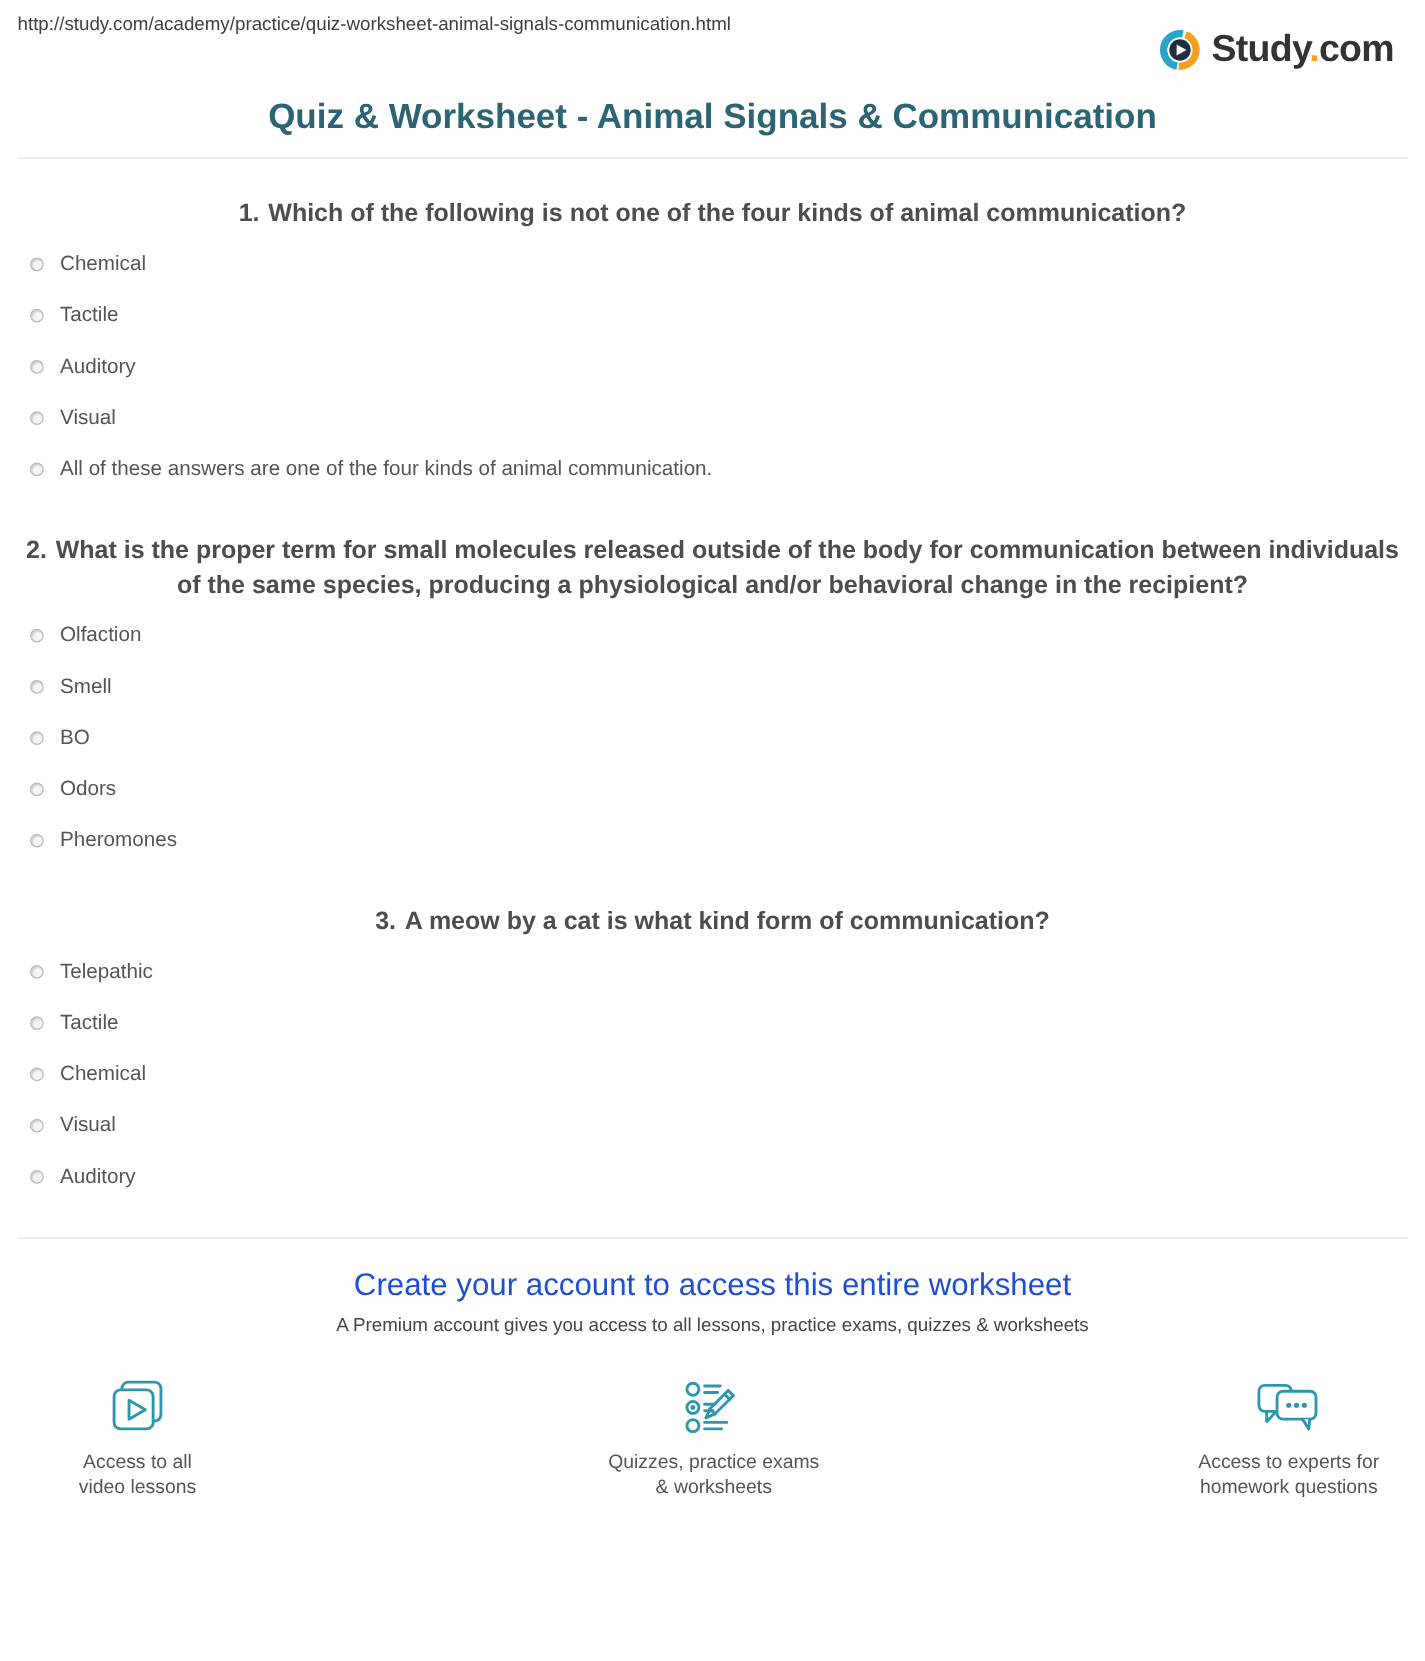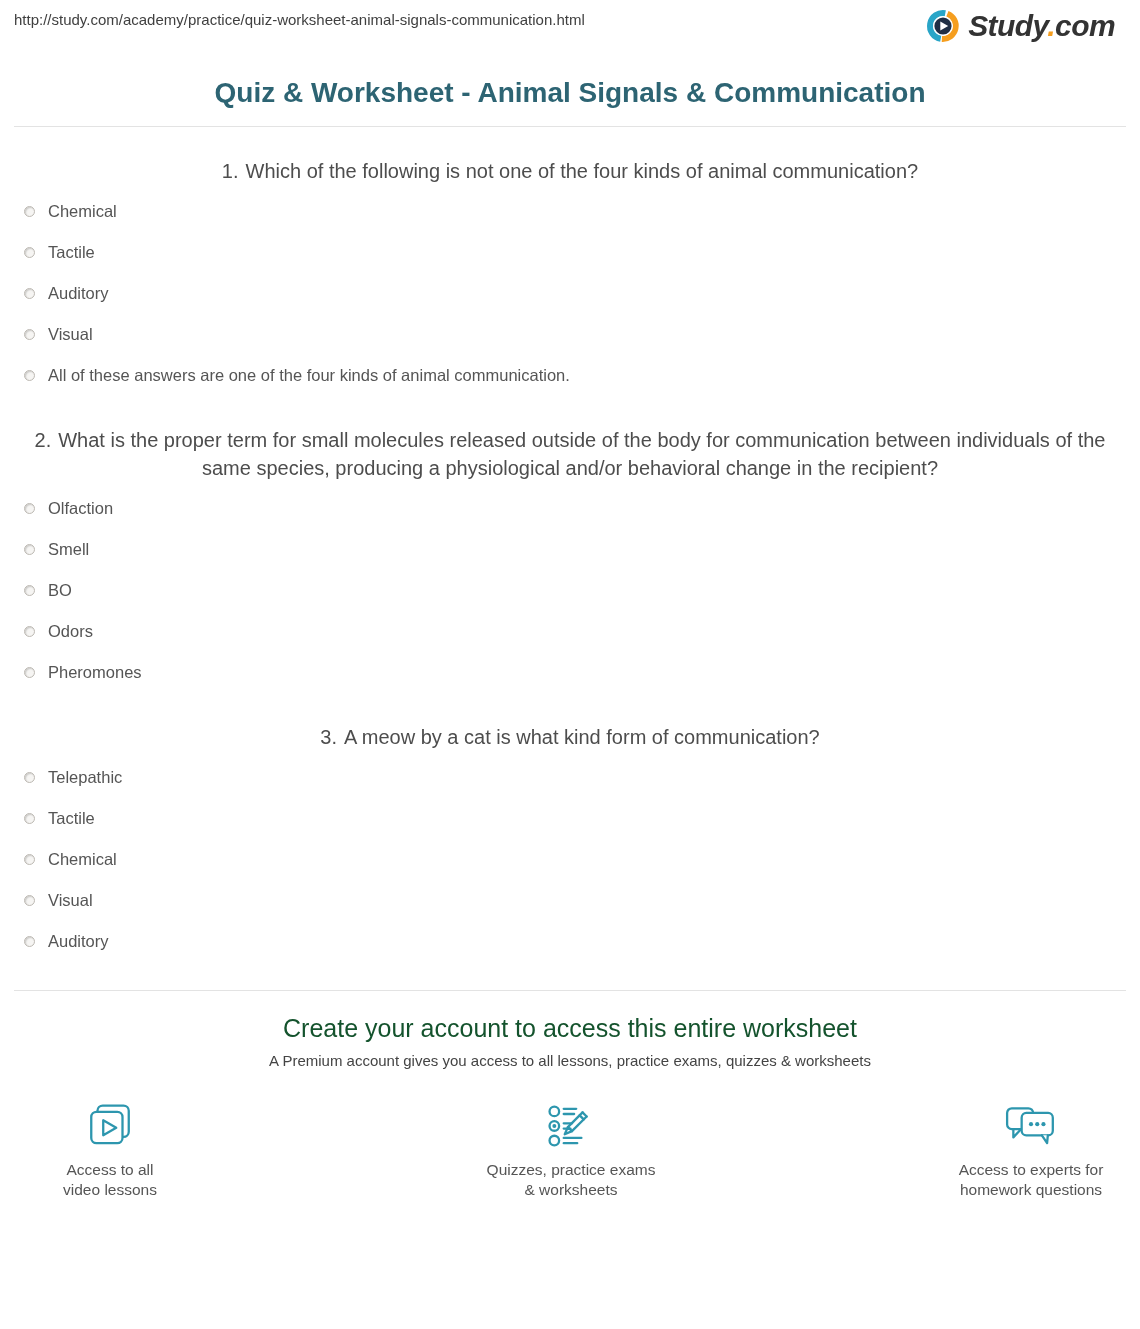--- a/index.html
+++ b/index.html
@@ -11,7 +11,7 @@
   
   .header { position:relative; height:62px;padding-left:39px; }
   .url { position:absolute; left:14px; top:11px; font-size:15px; color:#3f3f3f; }
-  .logo { position:absolute; right:25px; top:7px; display:flex; align-items:center; text-decoration:none; cursor:pointer;font-style:italic; }
+  .logo { position:absolute; right:25px; top:21px; display:flex; align-items:center; text-decoration:none; cursor:pointer; }
   .logo svg { display:block; margin-right:6px; }
   .logo-text { font-size:30px; font-weight:700; color:#333; letter-spacing:-0.6px; }
   .logo-dot { color:#f59e1f; }

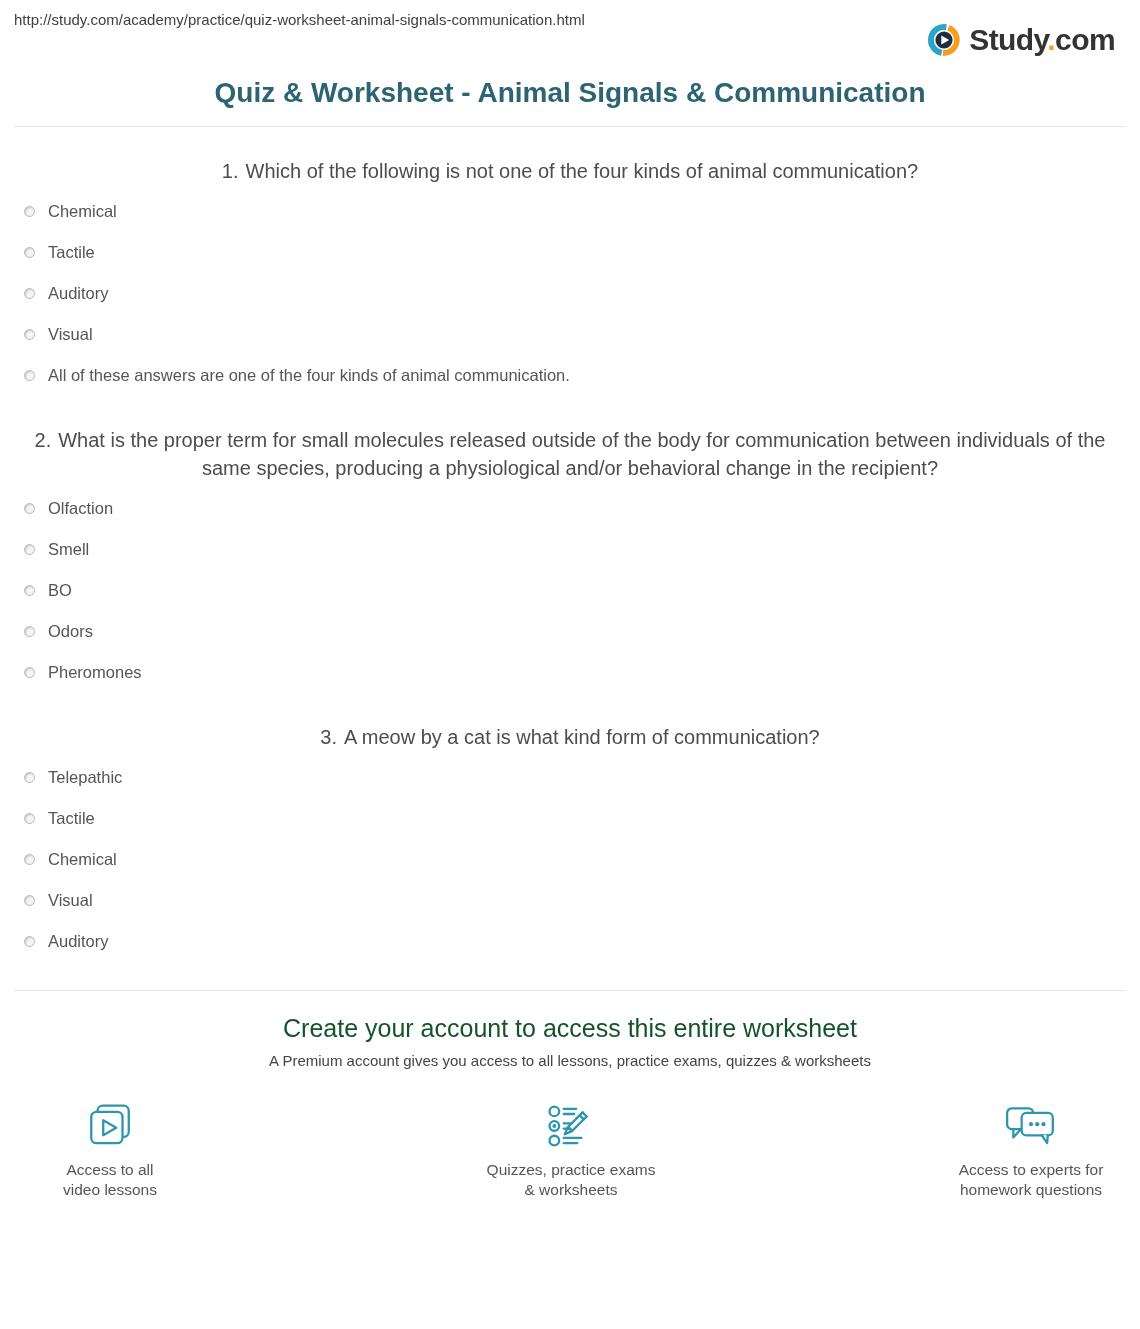--- a/index.html
+++ b/index.html
@@ -19,7 +19,7 @@
   .main { padding:0 14px;text-align:center; }
   .page-title { font-size:28px; line-height:34px; font-weight:700; color:#2d6473; margin:14px 0 16px; }
   .divider { border:none; border-top:1px solid #e3e3e3; height:0; }
-  .question-title { font-size:20px; line-height:28px; font-weight:400; color:#4d4d4d; margin:30px 0 6px; }
+  .question-title { font-size:20px; line-height:28px; font-weight:700; color:#4d4d4d; margin:30px 0 6px; }
   .q-num { margin-right:7px; }
   .options { list-style:none; }
   .option { display:flex; align-items:center; padding:11px 0; cursor:pointer; }

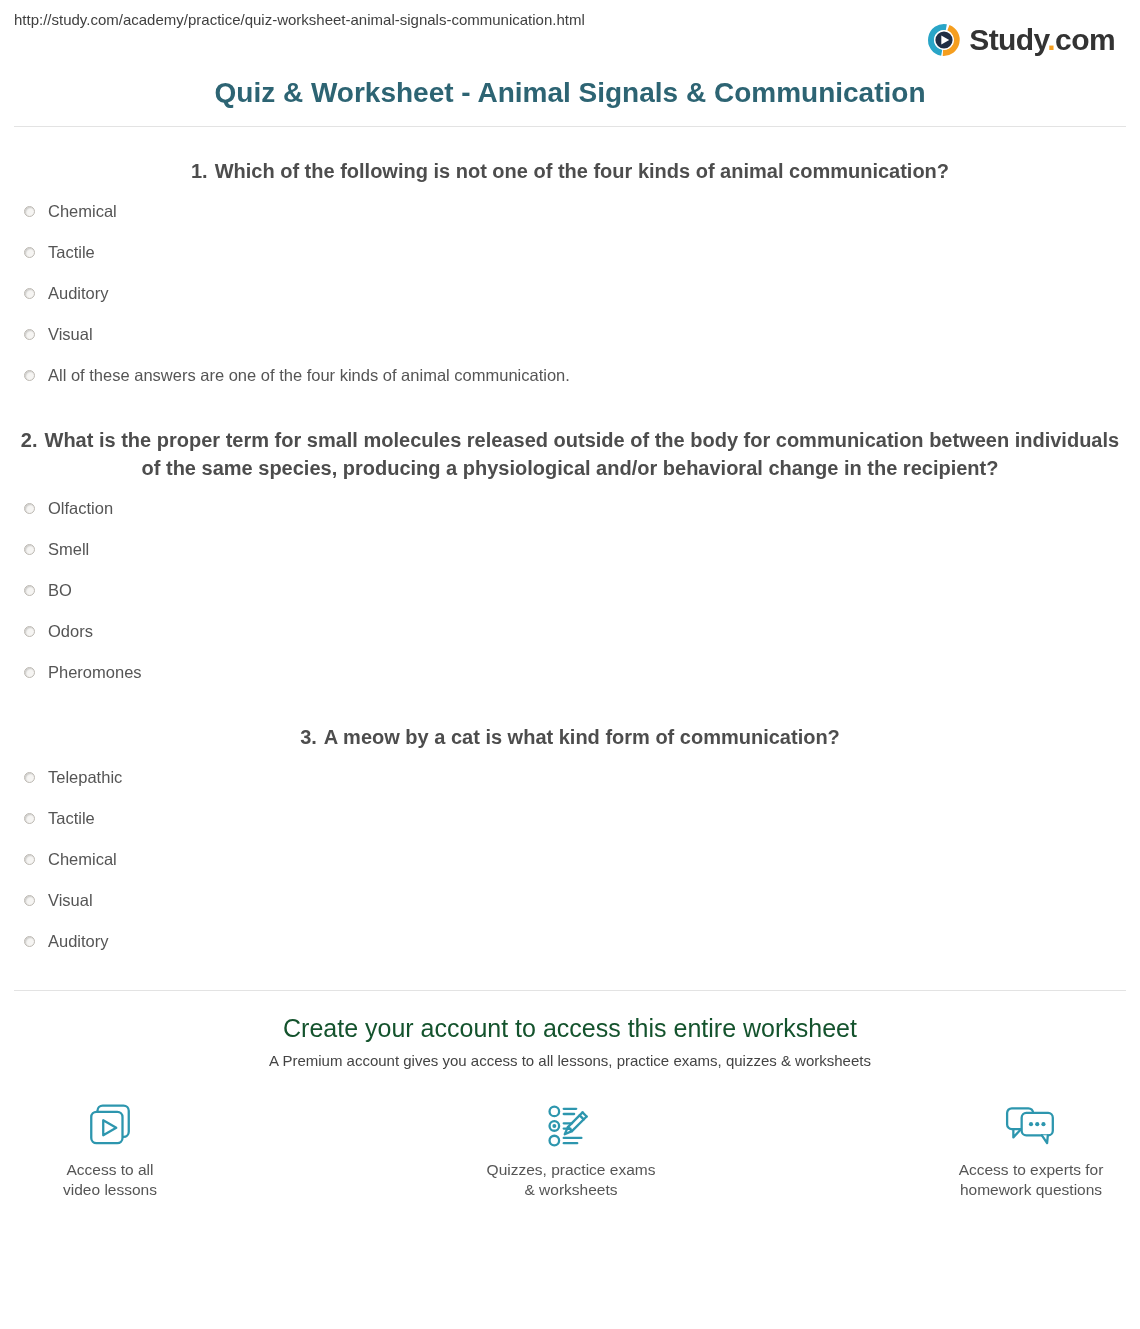--- a/index.html
+++ b/index.html
@@ -32,7 +32,7 @@
   
   .footer { text-align:center; }
   .footer .divider { margin:28px 14px 0; }
-  .cta-heading { font-size:25px; line-height:30px; font-weight:400; color:#14532d; margin:22px 0 8px; }
+  .cta-heading { font-size:25px; line-height:30px; font-weight:400; color:#1d4ed8; margin:22px 0 8px; }
   .cta-sub { font-size:15px; line-height:20px; color:#444; }
   .features { display:flex; justify-content:space-between; align-items:flex-start; margin-top:32px; }
   .feature { display:flex; flex-direction:column; align-items:center; }

